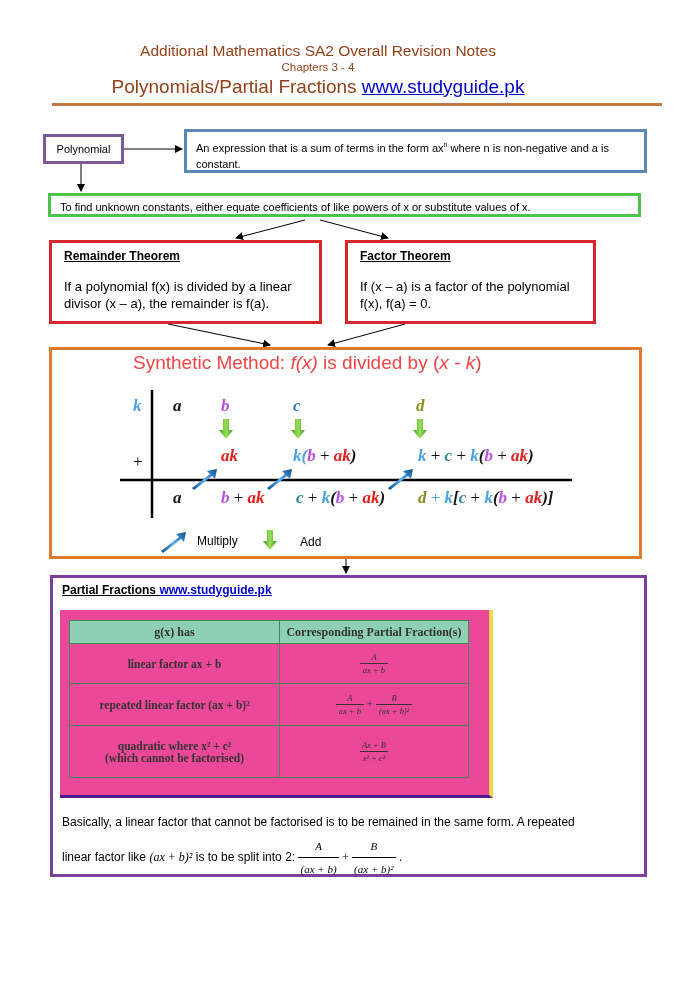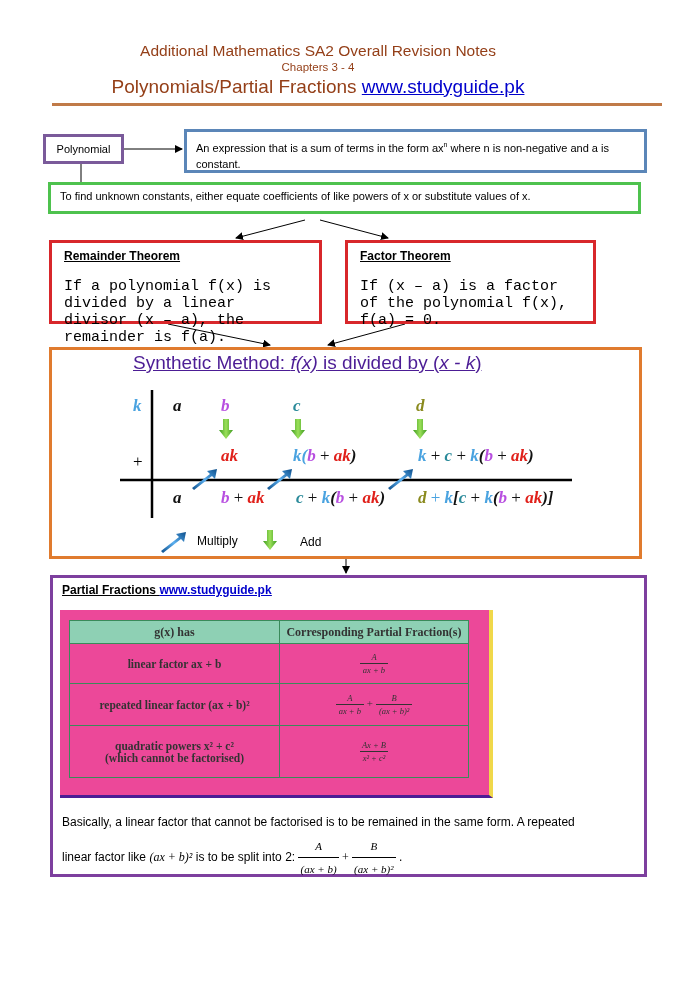--- a/index.html
+++ b/index.html
@@ -16,7 +16,7 @@
   .serif { font-family: "Liberation Serif", serif; }
   .poly-box { left: 43px; top: 134px; width: 81px; height: 30px; border: 3px solid #7a5a9a; font-size: 11px; display:flex; align-items:center; justify-content:center; }
   .def-box { left: 184px; top: 129px; width: 463px; height: 44px; border: 3px solid #5b86b8; font-size: 11px; padding: 5px 9px; line-height: 16px; }
-  .green-box { left: 48px; top: 182px; width: 593px; height: 32px; border: 3px solid #4ec24e; font-size: 11px; padding: 5px 9px; }
+  .green-box { left: 48px; top: 193px; width: 593px; height: 24px; border: 3px solid #4ec24e; font-size: 11px; padding: 5px 9px; }
   .red-box { border: 3px solid #d8272b; padding: 6px 12px; }
   .rem-box { left: 49px; top: 240px; width: 273px; height: 84px; }
   .fac-box { left: 345px; top: 240px; width: 251px; height: 84px; }

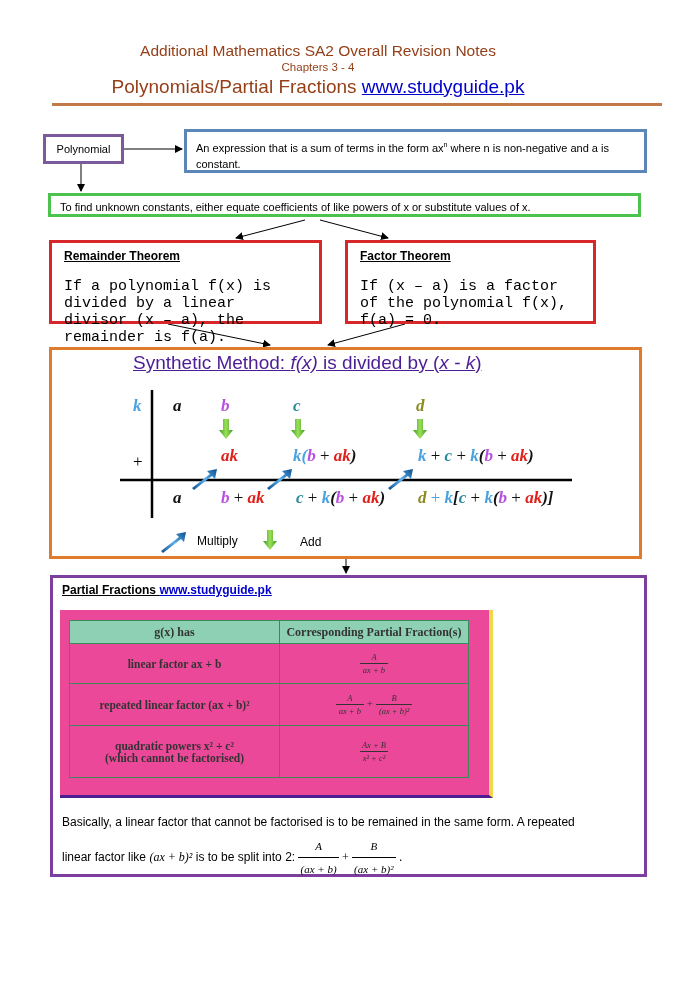--- a/index.html
+++ b/index.html
@@ -21,7 +21,7 @@
   .rem-box { left: 49px; top: 240px; width: 273px; height: 84px; }
   .fac-box { left: 345px; top: 240px; width: 251px; height: 84px; }
   .red-box h3 { font-family: "Liberation Sans", sans-serif; font-size: 12px; font-weight: bold; text-decoration: underline; margin-bottom: 15px; }
-  .red-box p { font-family: Liberation Mono, monospace; font-size: 15px; line-height: 17px; }
+  .red-box p { font-family: Liberation Sans, sans-serif; font-size: 13px; line-height: 17px; }
   .syn-box { left: 49px; top: 347px; width: 593px; height: 212px; border: 3px solid #e07b2e; }
   .syn-title { left: 133px; top: 352px; font-size: 19px; color: #4c1d95; text-decoration: underline; }
   .m { font-family: "Liberation Serif", serif; font-weight: bold; font-style: italic; font-size: 17px; }

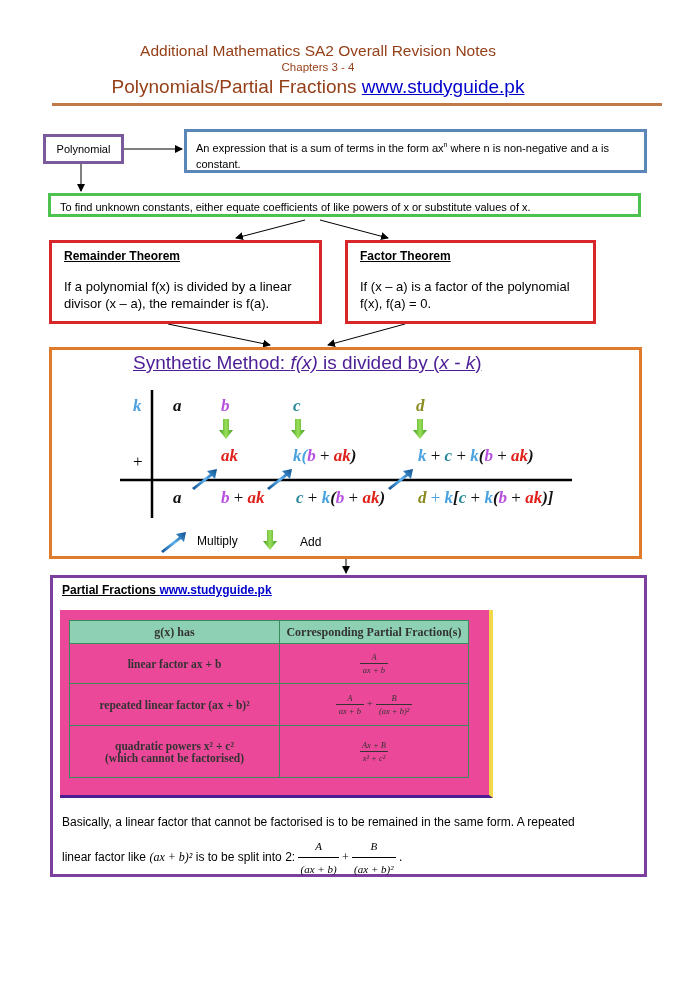--- a/index.html
+++ b/index.html
@@ -23,7 +23,7 @@
   .red-box h3 { font-family: "Liberation Sans", sans-serif; font-size: 12px; font-weight: bold; text-decoration: underline; margin-bottom: 15px; }
   .red-box p { font-family: Liberation Sans, sans-serif; font-size: 13px; line-height: 17px; }
   .syn-box { left: 49px; top: 347px; width: 593px; height: 212px; border: 3px solid #e07b2e; }
-  .syn-title { left: 133px; top: 352px; font-size: 19px; color: #4c1d95; text-decoration: underline; }
+  .syn-title { left: 133px; top: 352px; font-size: 19px; color: #ef4444; }
   .m { font-family: "Liberation Serif", serif; font-weight: bold; font-style: italic; font-size: 17px; }
   .c-k { color: #4aa3e0; } .c-a { color: #111; } .c-b { color: #b84fe0; } .c-c { color: #2a8a9a; } .c-d { color: #8a8a1e; } .c-r { color: #e0201a; }
   .plain { font-style: normal; font-weight: normal; }

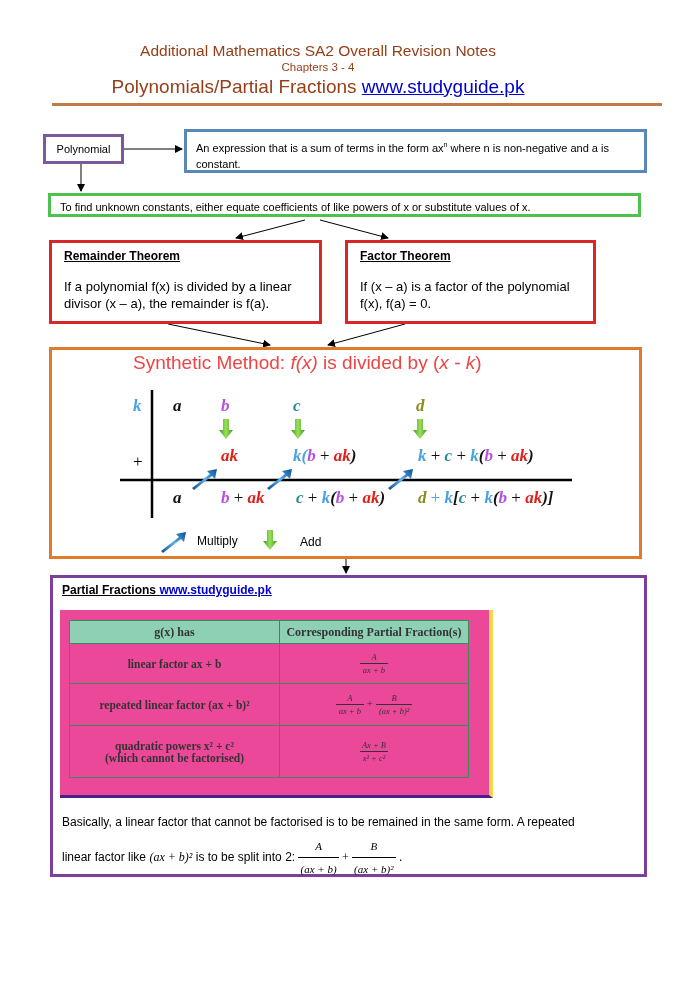--- a/index.html
+++ b/index.html
@@ -190,7 +190,7 @@
     </tr>
     <tr style="height:52px">
       <td>
-        <div>quadratic powers x² + c²</div>
+        <div>quadratic where x² + c²</div>
         <div>(which cannot be factorised)</div>
       </td>
       <td>

